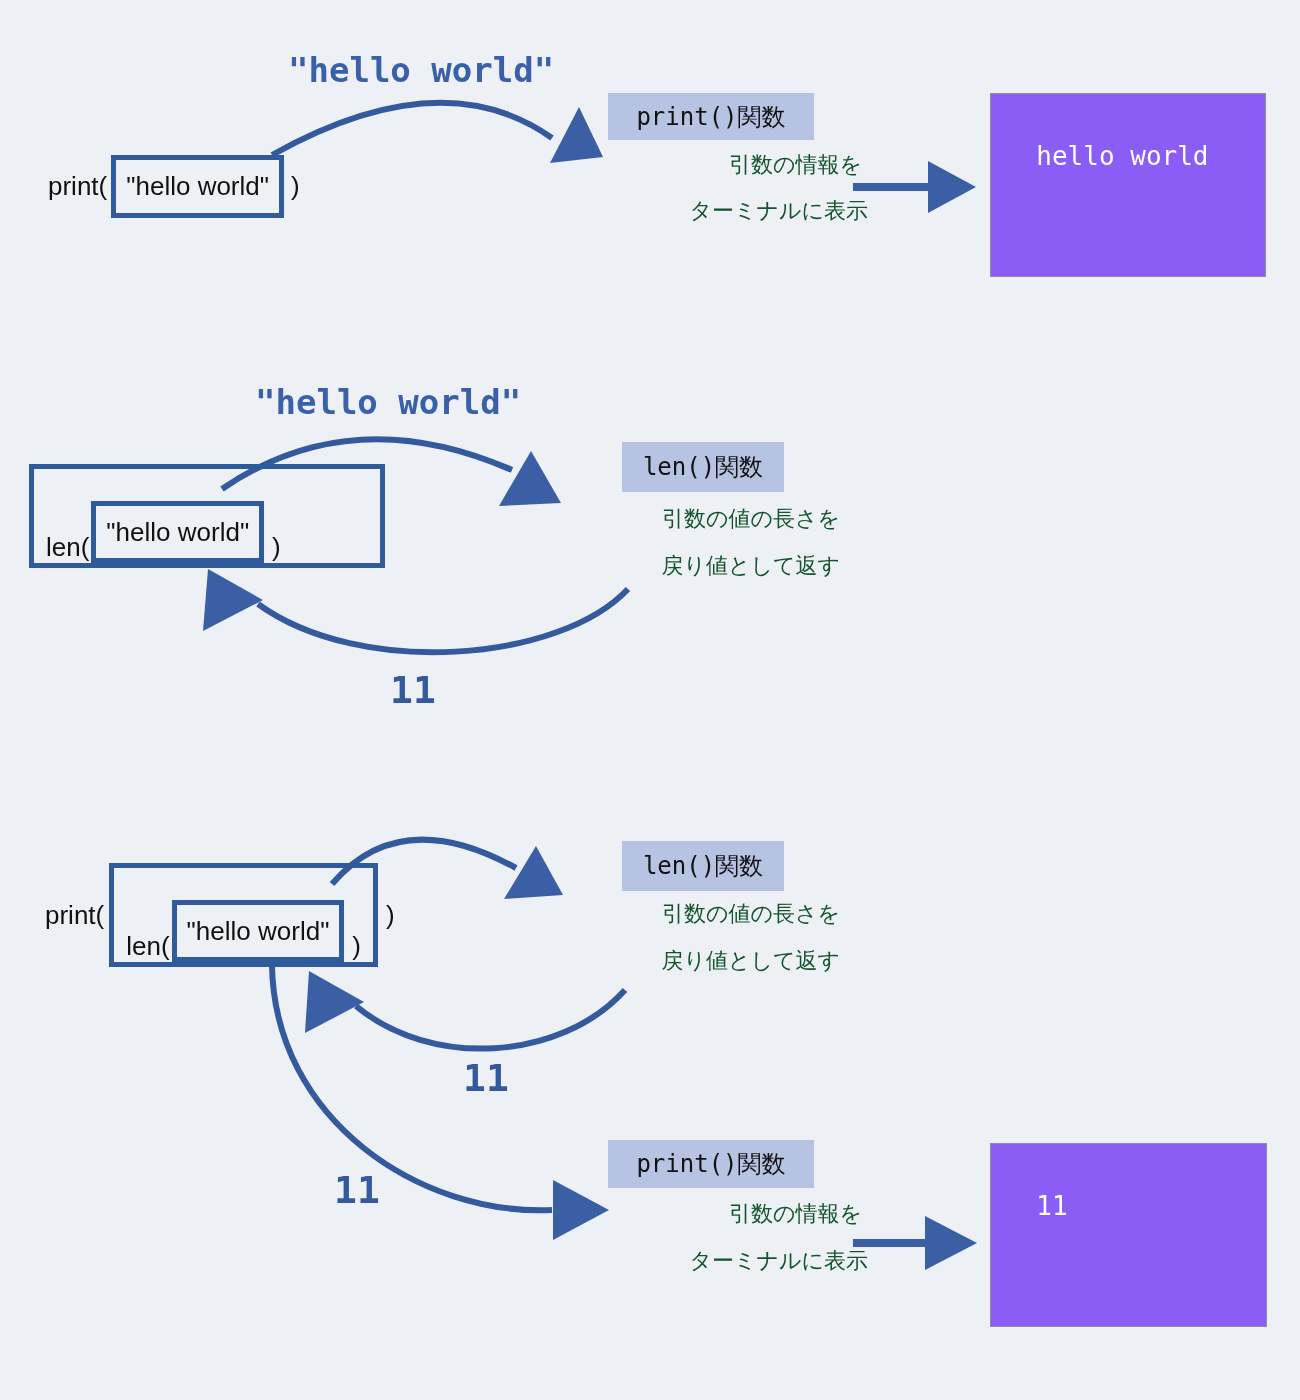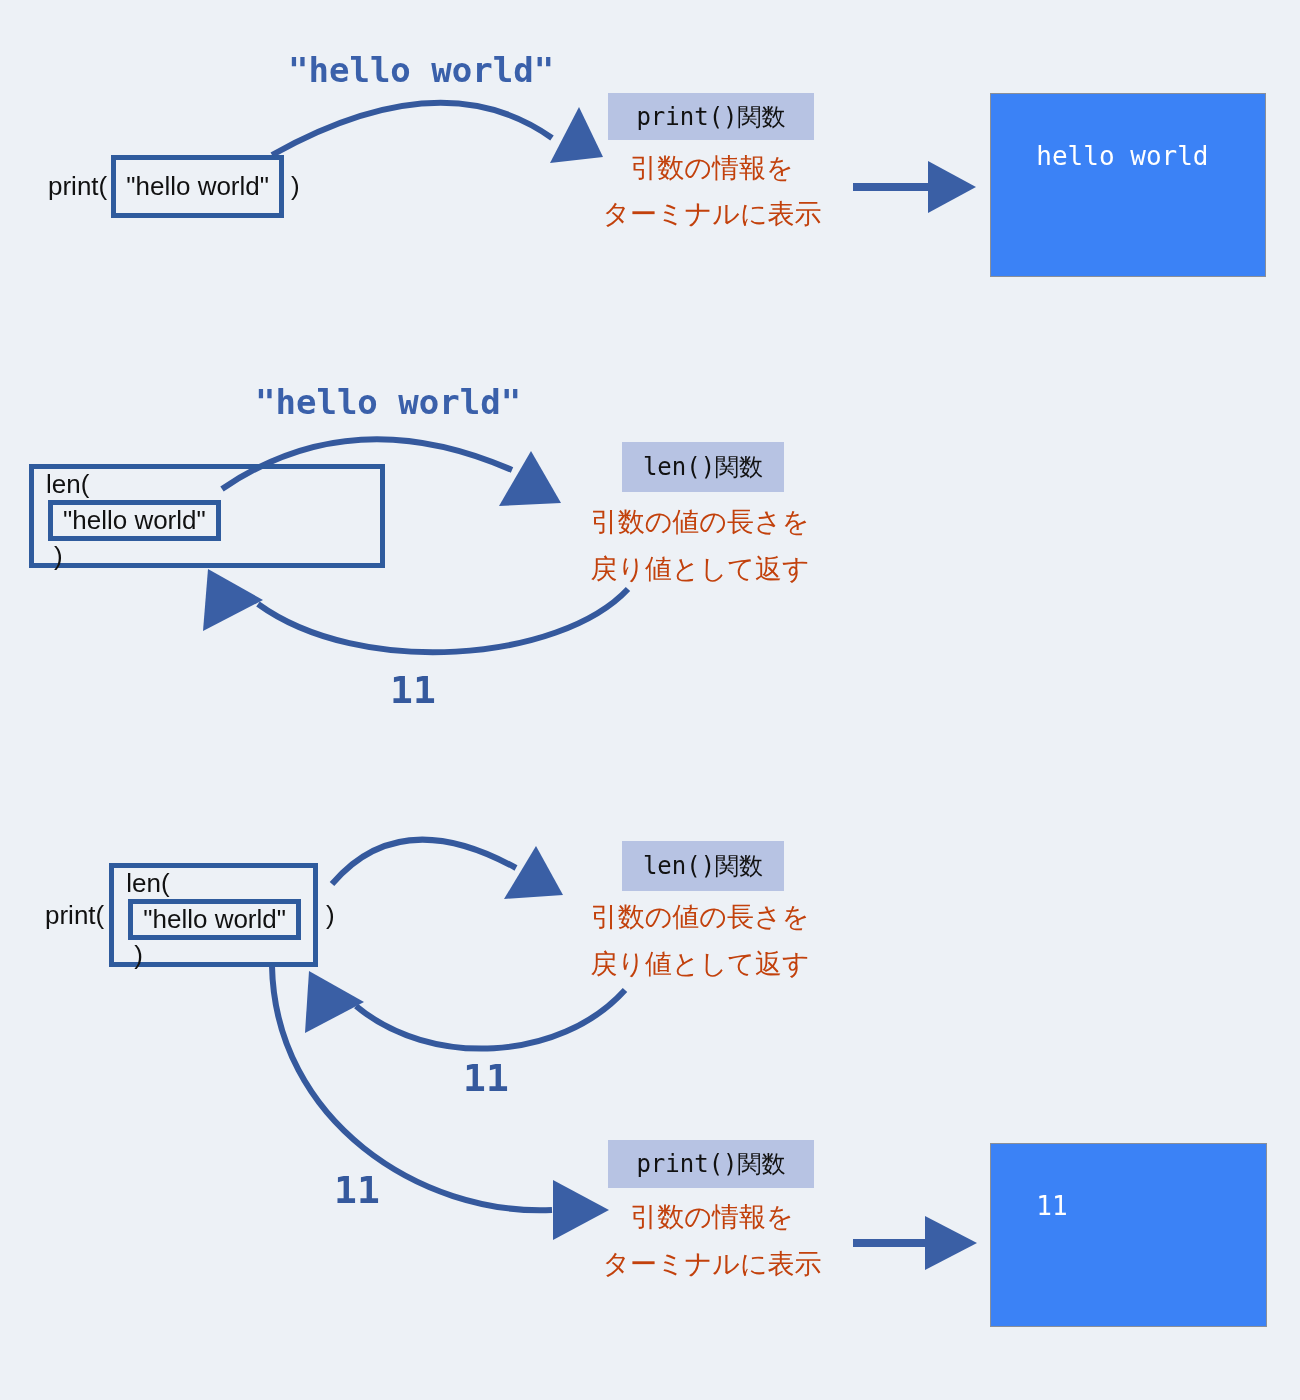--- a/index.html
+++ b/index.html
@@ -40,7 +40,7 @@
   }
   .func-title .fn{font-family:"DejaVu Sans Mono", monospace;}
   .func-desc{
-    color:#c2410c;font-size:27px;text-align:center;white-space:nowrap;
+    color:#14532d;font-size:22px;text-align:right;white-space:nowrap;
   }
   .arg-label{
     font-size:34px;font-weight:bold;

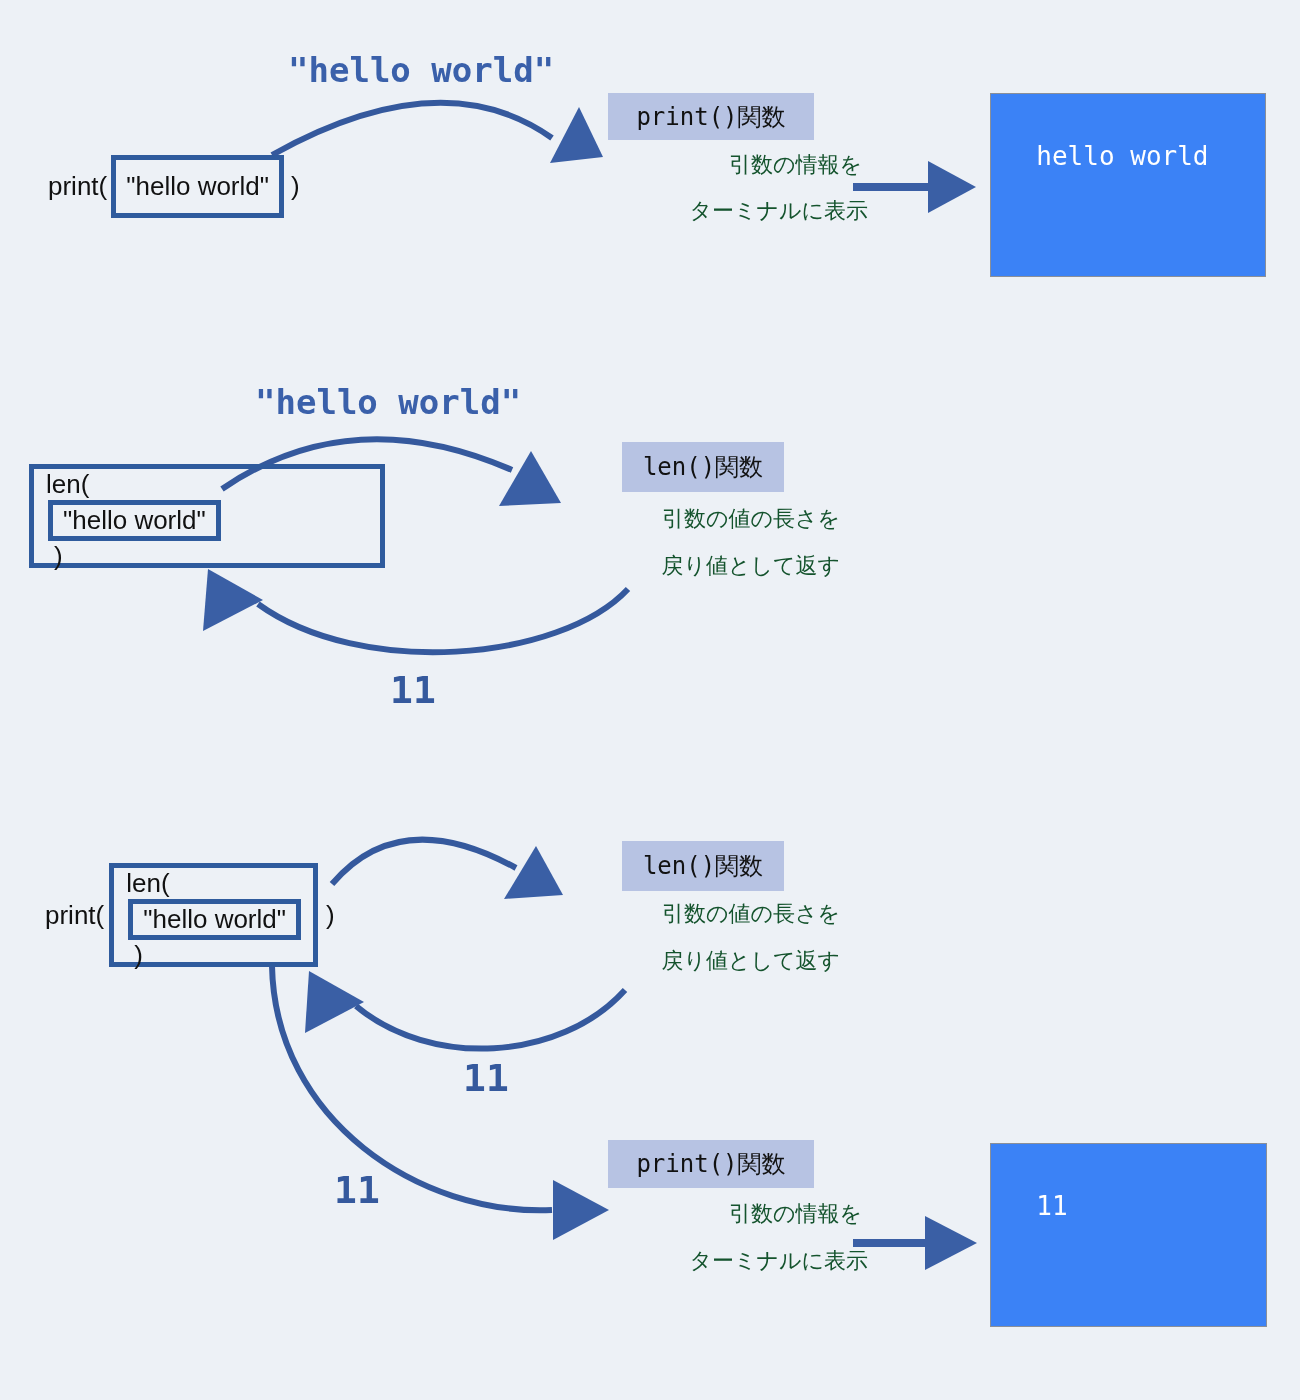--- a/index.html
+++ b/index.html
@@ -53,7 +53,7 @@
     font-family:"DejaVu Sans Mono", monospace;
   }
   .terminal{
-    background:#3b82f6;
+    background:#8b5cf6;
     border:1px solid #8a8f98;
     box-sizing:border-box;
     color:#fff;

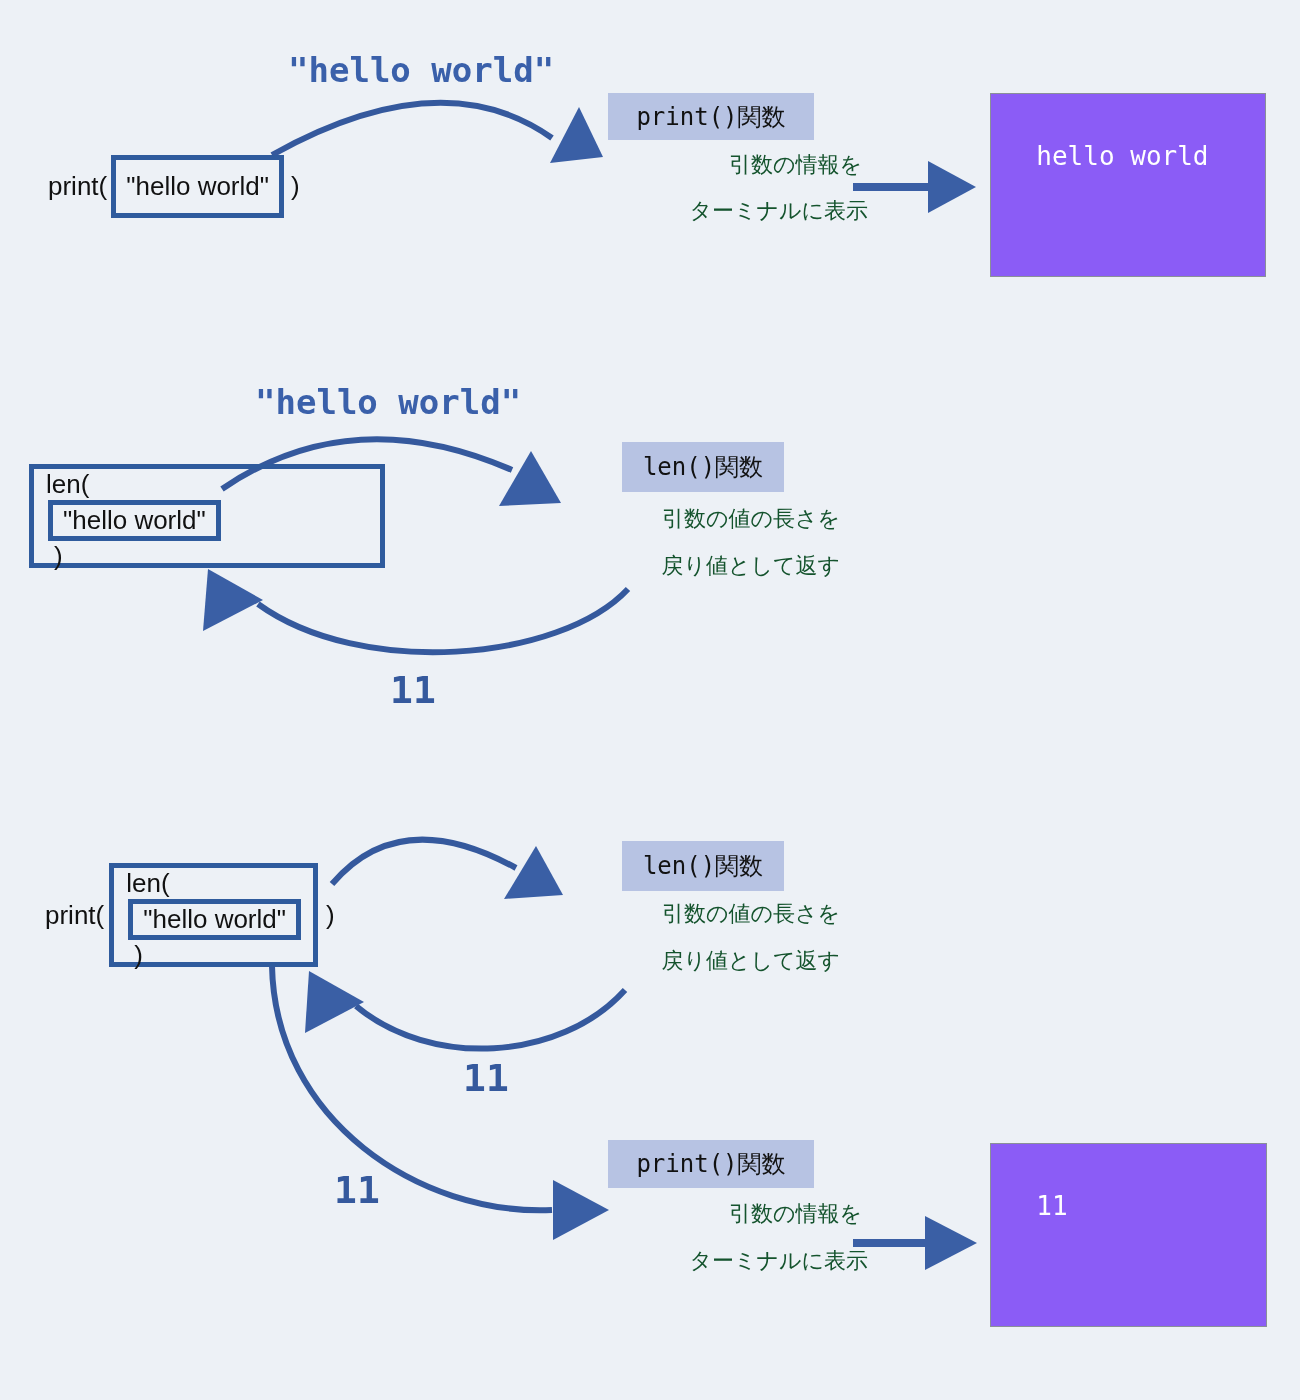--- a/index.html
+++ b/index.html
@@ -25,10 +25,9 @@
   }
   .outer-box{
     border:5px solid #2f5b9d;
-    display:flex;align-items:flex-start;
+    display:flex;align-items:flex-end;
     box-sizing:border-box;
     padding:0 12px;
-    flex-direction:column;
   }
   .func-title{
     background:#b7c3e3;

